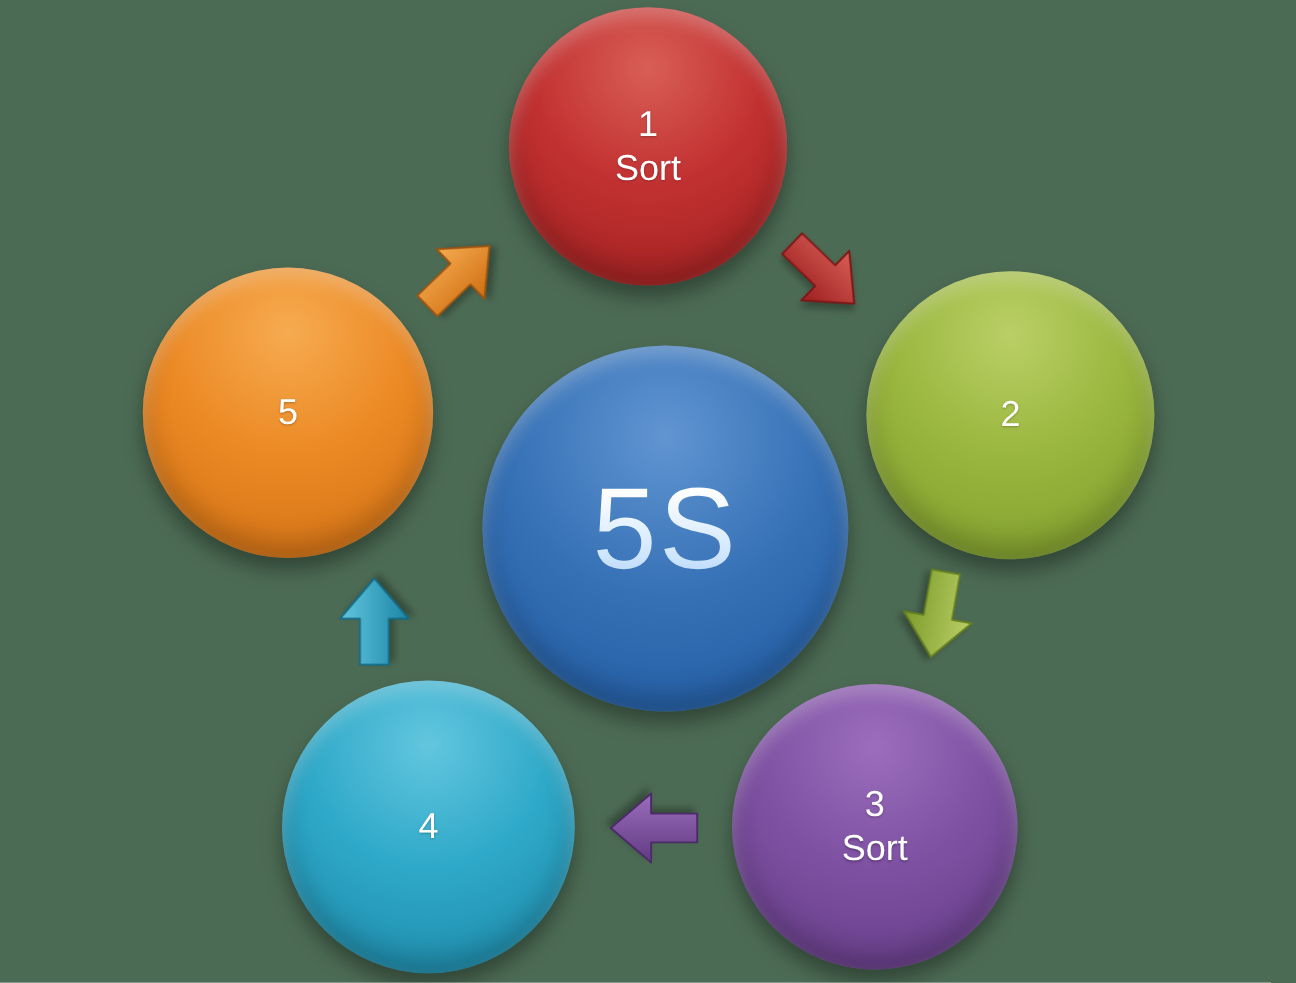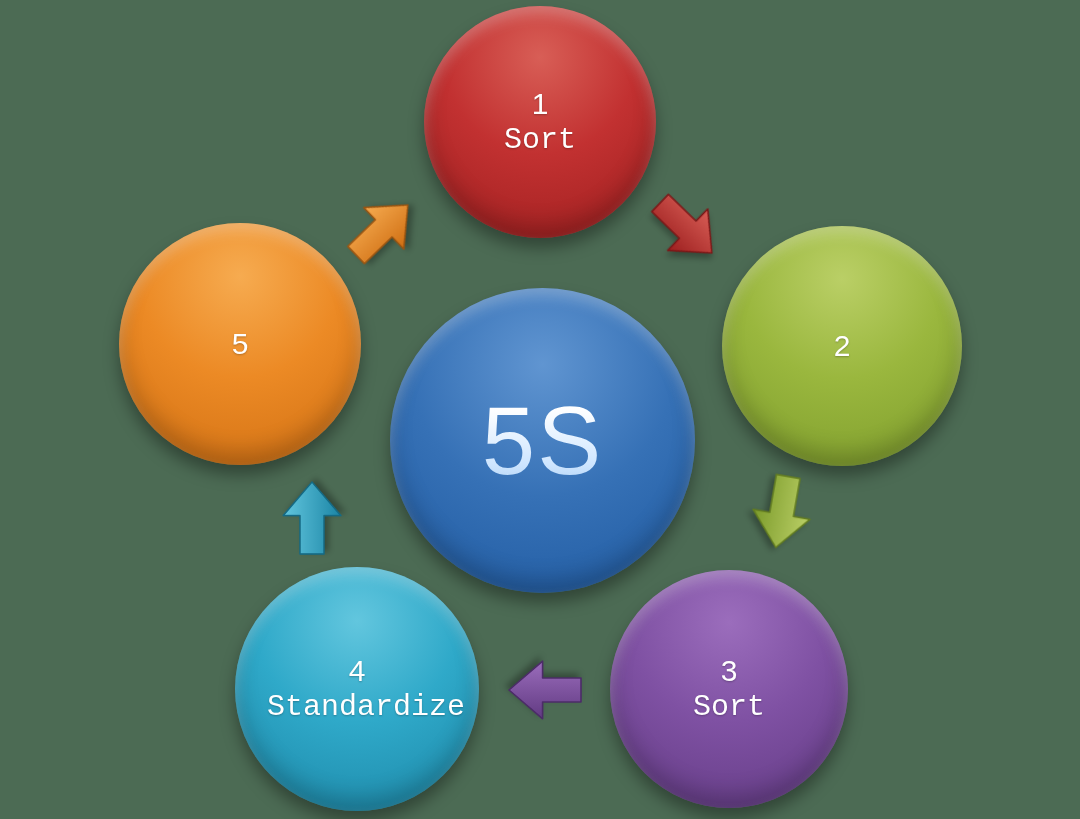--- a/index.html
+++ b/index.html
@@ -37,7 +37,6 @@
   .step-label {
     max-width: 150px;
     margin: 0 auto;
-    font-family: Liberation Mono, monospace;
   }
   
   .c-red    { background: radial-gradient(circle at 50% 22%, #d85e56 0%, #c23131 45%, #9c1e1e 100%); }

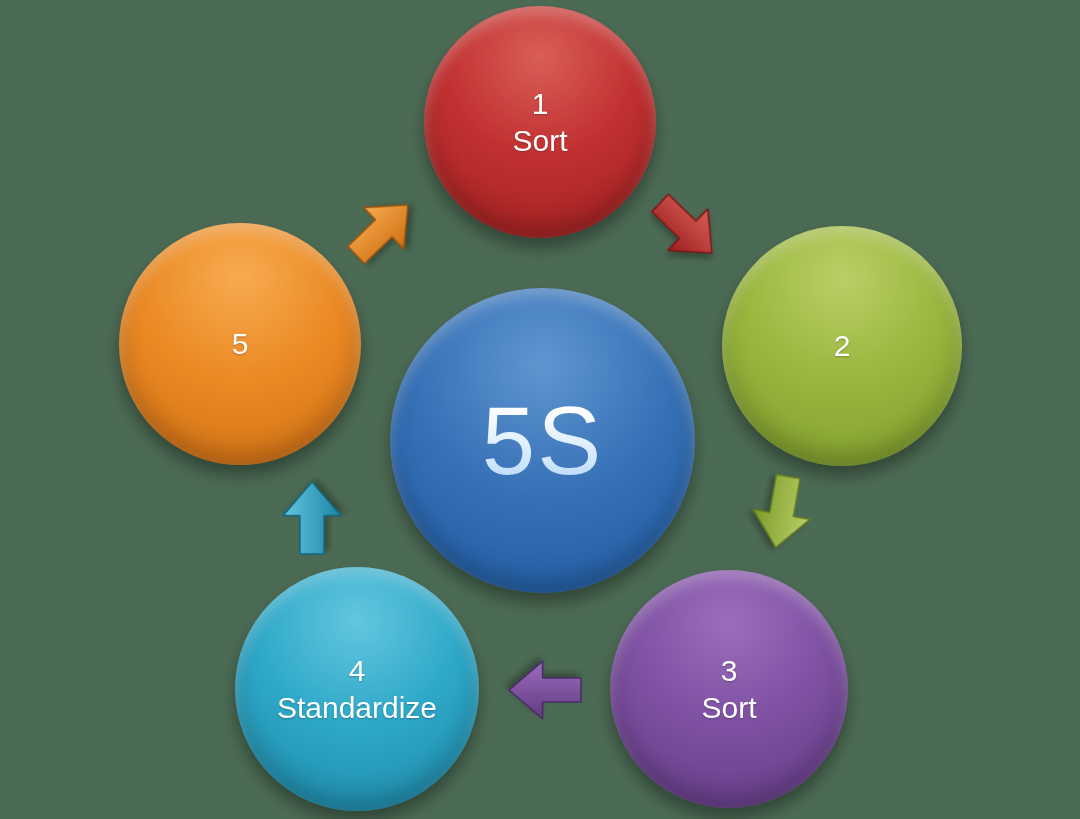--- a/index.html
+++ b/index.html
@@ -52,7 +52,7 @@
   .pos-shine       { left: 610px; top: 570px; width: 238px; height: 238px; }
   .pos-standardize { left: 235px; top: 567px; width: 244px; height: 244px; }
   .pos-sustain     { left: 119px; top: 223px; width: 242px; height: 242px; }
-  .pos-center      { left: 390px; top: 288px; width: 305px; height: 305px; }
+  .pos-center      { left: 402px; top: 288px; width: 305px; height: 305px; }
 
   .center-label {
     font-size: 96px;

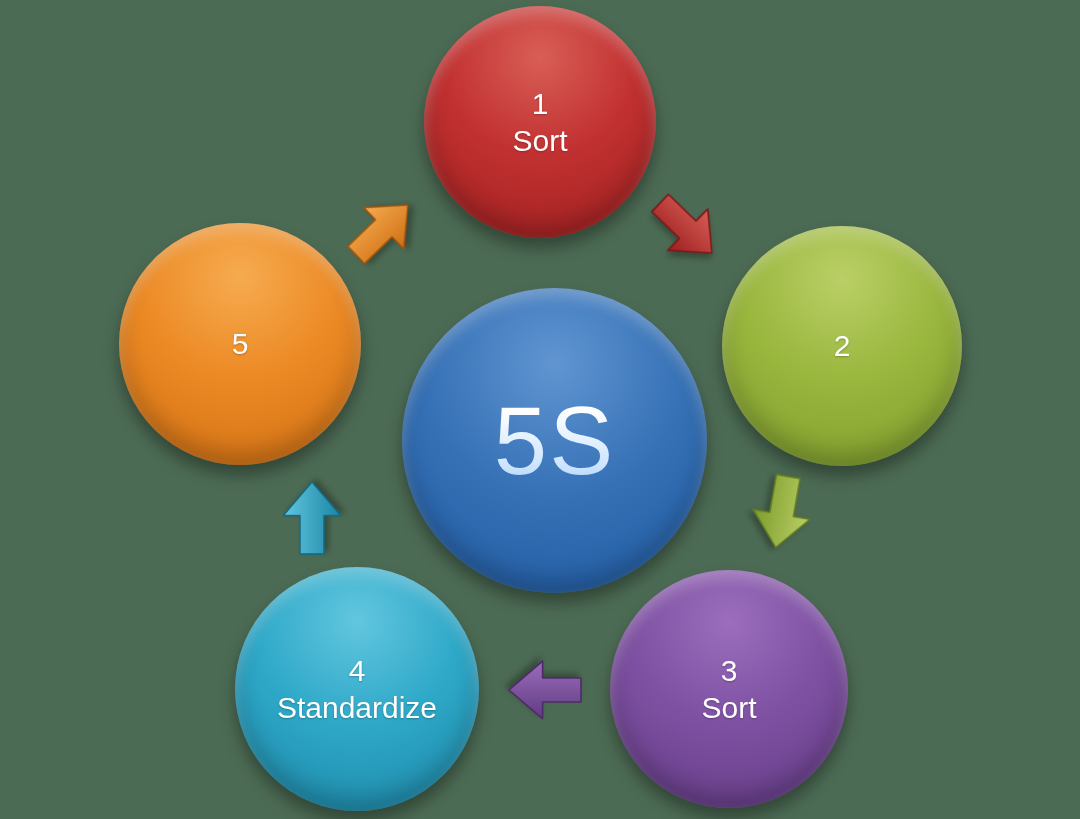--- a/index.html
+++ b/index.html
@@ -103,7 +103,6 @@
 
   <div class="circle c-teal pos-standardize">
     <div class="step-text">4</div>
-    <div class="step-text step-label" style="max-width:180px">Standardize</div>
   </div>
 
   <div class="circle c-orange pos-sustain">

